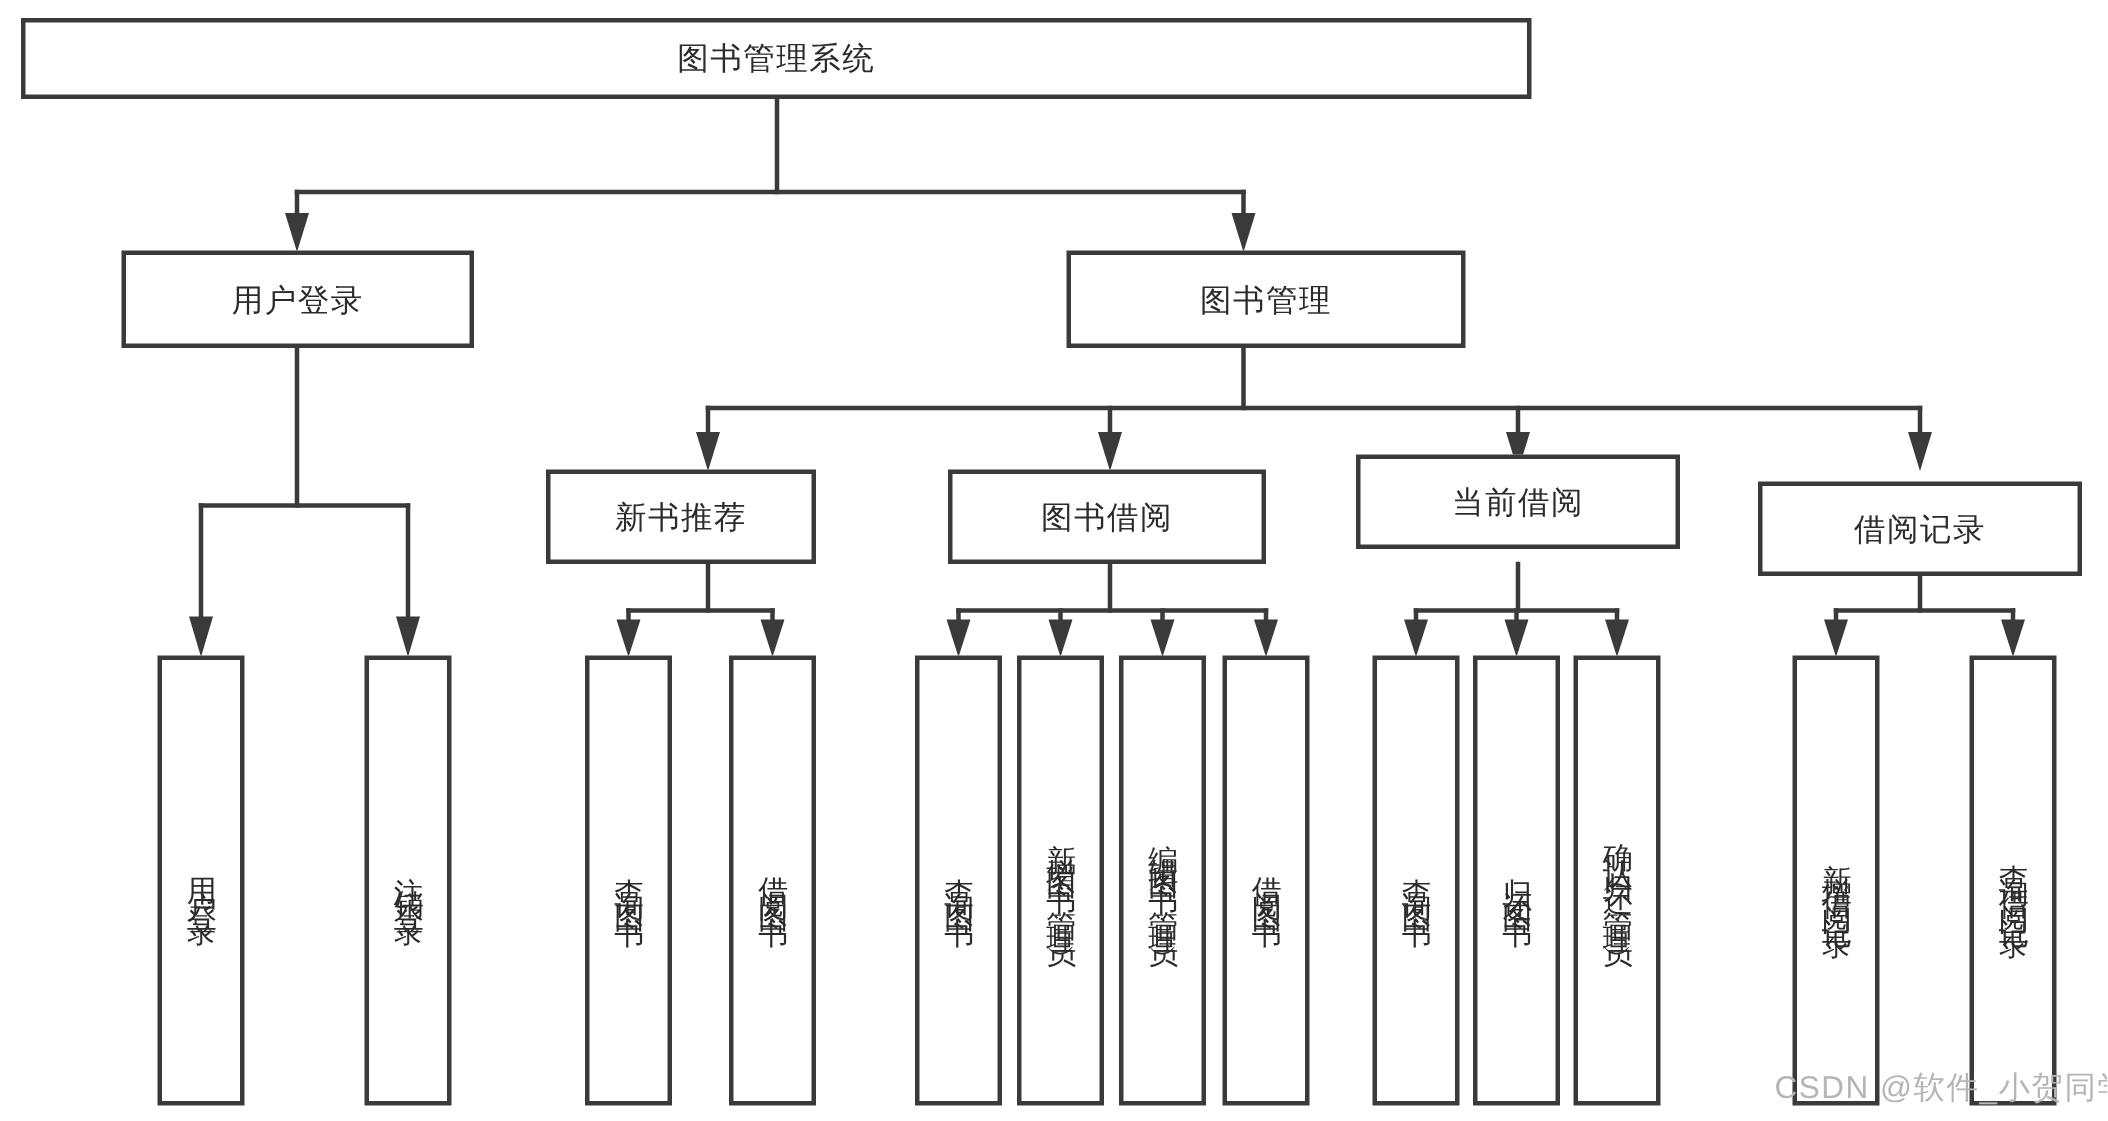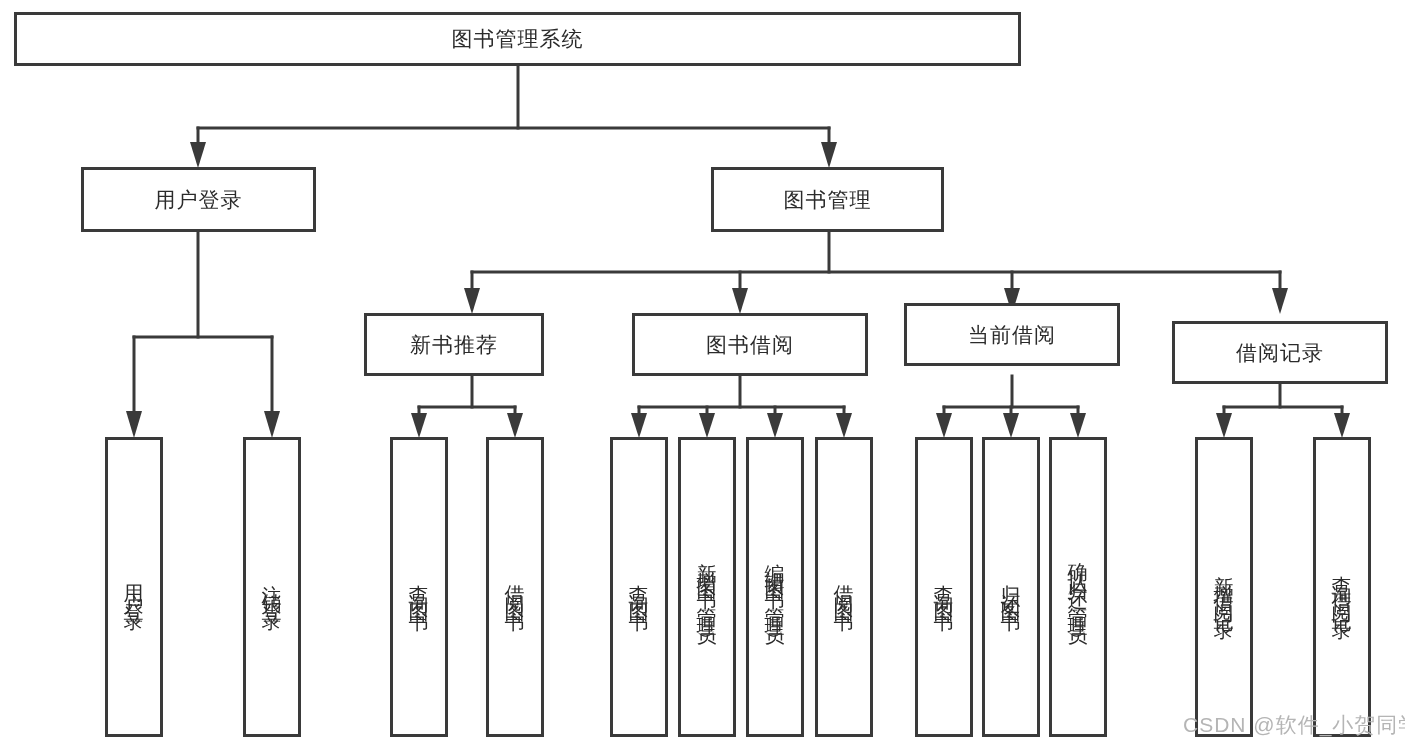--- a/index.html
+++ b/index.html
@@ -142,7 +142,7 @@
   <div class="node h" style="left:14px; top:12px; width:1007px; height:54px;">图书管理系统</div>
 
   <div class="node h" style="left:81px; top:167px; width:235px; height:65px;">用户登录</div>
-  <div class="node h" style="left:711px; top:167px; width:233px; height:65px;">图书管理</div>
+  <div class="node h" style="left:711px; top:167px; width:266px; height:65px;">图书管理</div>
 
   <div class="node h" style="left:364px; top:313px; width:180px; height:63px;">新书推荐</div>
   <div class="node h" style="left:632px; top:313px; width:236px; height:63px;">图书借阅</div>

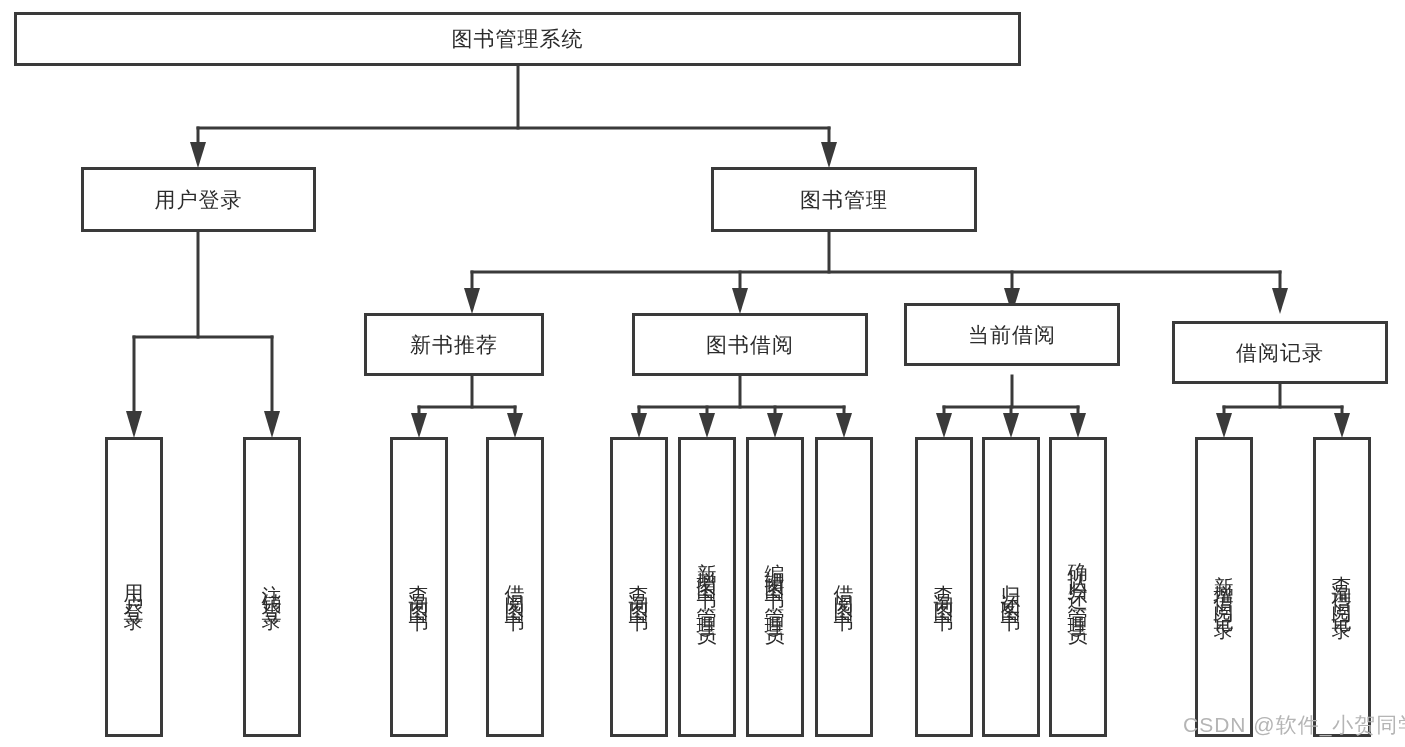--- a/index.html
+++ b/index.html
@@ -145,7 +145,7 @@
   <div class="node h" style="left:711px; top:167px; width:266px; height:65px;">图书管理</div>
 
   <div class="node h" style="left:364px; top:313px; width:180px; height:63px;">新书推荐</div>
-  <div class="node h" style="left:632px; top:313px; width:236px; height:63px;">图书借阅</div>
+  <div class="node h" style="left:632px; top:313px; width:212px; height:63px;">图书借阅</div>
   <div class="node h" style="left:904px; top:303px; width:216px; height:63px;">当前借阅</div>
   <div class="node h" style="left:1172px; top:321px; width:216px; height:63px;">借阅记录</div>
 

